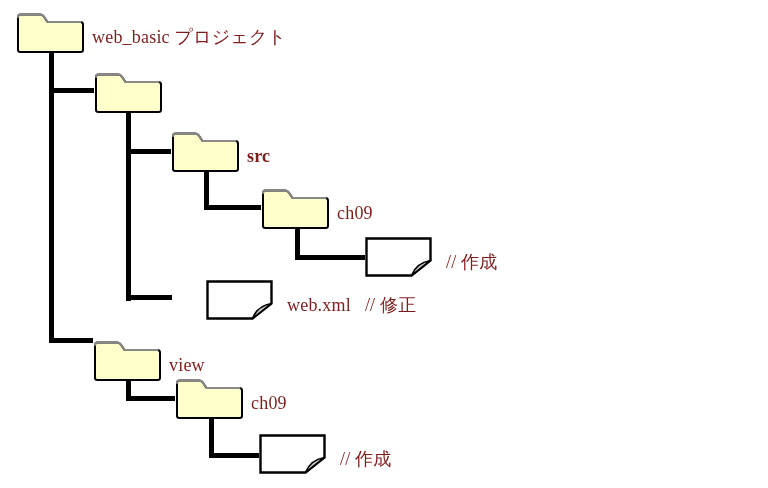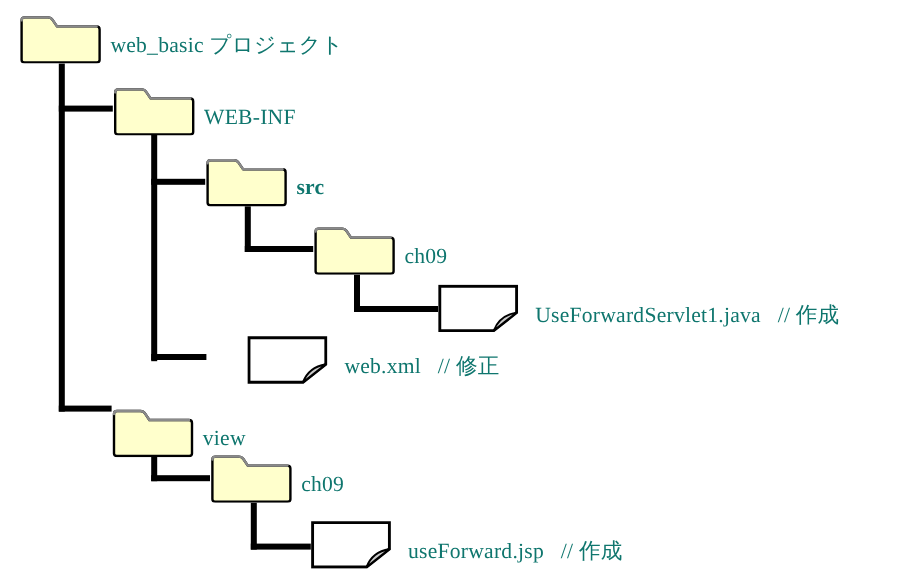--- a/index.html
+++ b/index.html
@@ -5,7 +5,7 @@
   html,body{margin:0;padding:0;background:#ffffff;}
   .stage{
     position:relative;width:768px;height:488px;background:#ffffff;overflow:hidden;
-    font-family:"Liberation Serif","DejaVu Serif",serif;color:#0f766e;
+    font-family:"Liberation Serif","DejaVu Serif",serif;color:#7f1d1d;
   }
   .line{position:absolute;background:#000000;}
   .line.v{width:5px;}

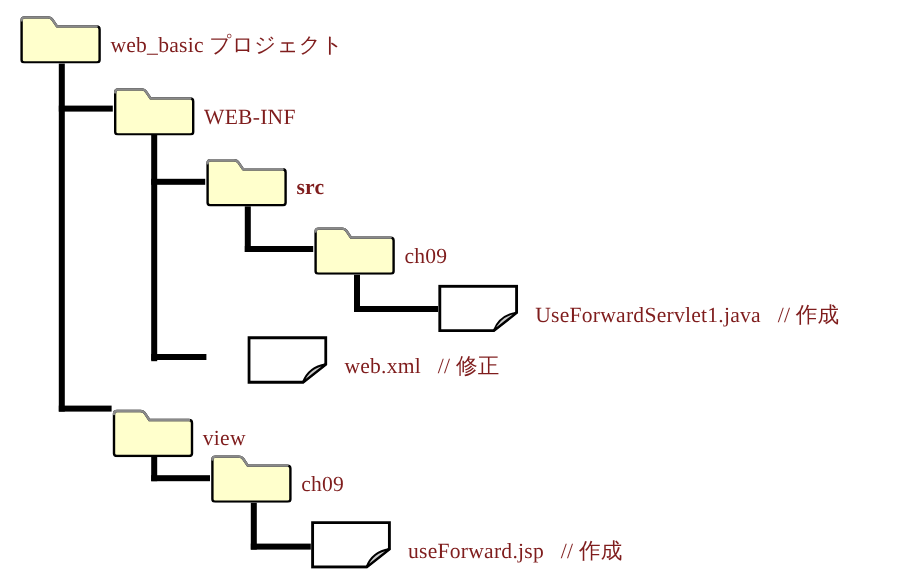--- a/index.html
+++ b/index.html
@@ -53,7 +53,6 @@
       <path class="f-body" d="M2,39 L2,6 Q2,3.5 4.5,3.5 L24,3.5 Q26.5,3.5 27.8,5.5 L31.5,11 L64.5,11 Q67,11 67,13.5 L67,39 Q67,41 64.5,41 L4.5,41 Q2,41 2,39 Z"></path>
       <path class="f-hi" d="M2,6 Q2,3.5 4.5,3.5 L24,3.5 Q26.5,3.5 27.8,5.5 L31.5,11 L64.5,11"></path>
     </svg>
-    <span class="lbl">WEB-INF</span>
   </div>
 
   <div class="node folder" style="left:171px;top:130px;font-weight:bold;">

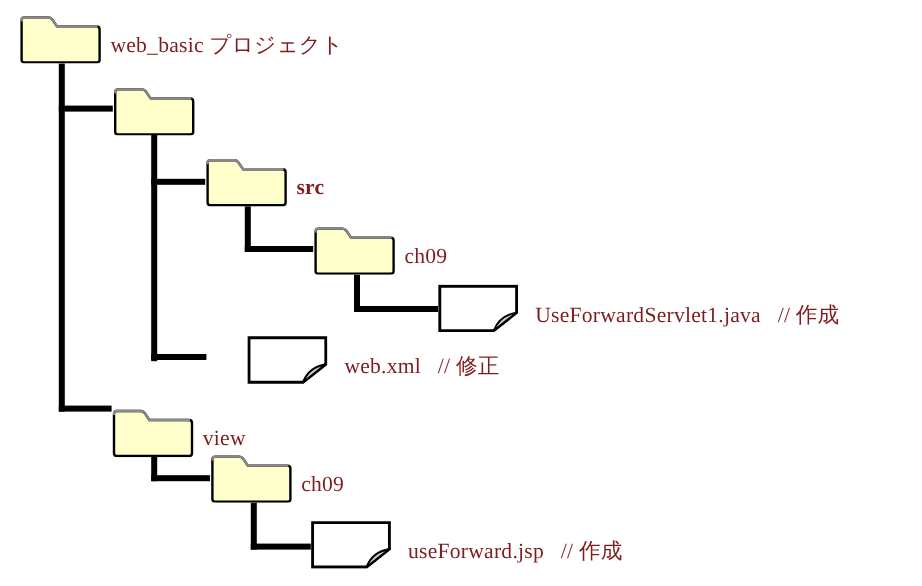--- a/index.html
+++ b/index.html
@@ -76,7 +76,6 @@
       <path class="p-body" d="M1.5,1.5 L65.5,1.5 L65.5,23.5 L46.5,38.5 L1.5,38.5 Z"></path>
       <path class="p-fold" d="M46.5,38.5 L65.5,23.5 C55.5,25.2 49.5,30.5 46.5,38.5 Z"></path>
     </svg>
-    <span class="lbl">UseForwardServlet1.java</span>
     <span class="lbl ann">// 作成</span>
   </div>
 

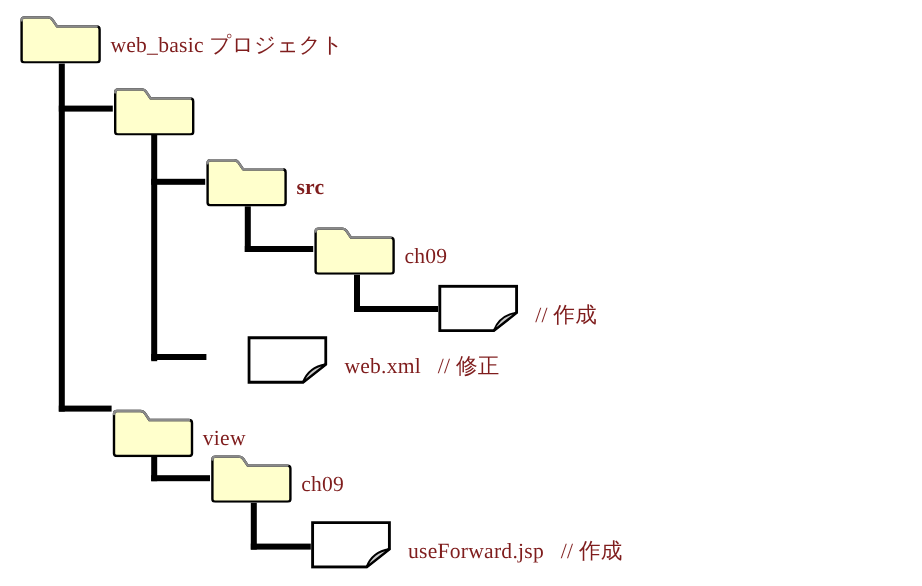--- a/index.html
+++ b/index.html
@@ -109,7 +109,6 @@
       <path class="p-body" d="M1.5,1.5 L65.5,1.5 L65.5,23.5 L46.5,38.5 L1.5,38.5 Z"></path>
       <path class="p-fold" d="M46.5,38.5 L65.5,23.5 C55.5,25.2 49.5,30.5 46.5,38.5 Z"></path>
     </svg>
-    <span class="lbl">useForward.jsp</span>
     <span class="lbl ann">// 作成</span>
   </div>
 

